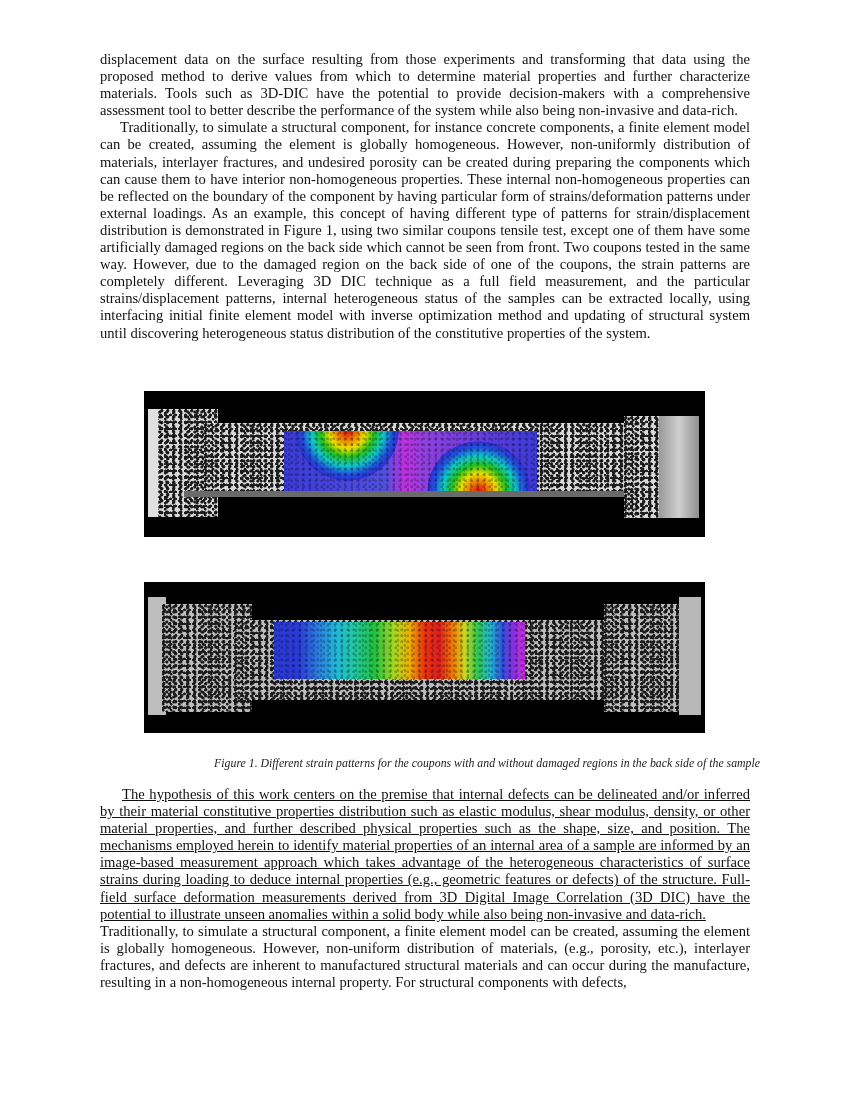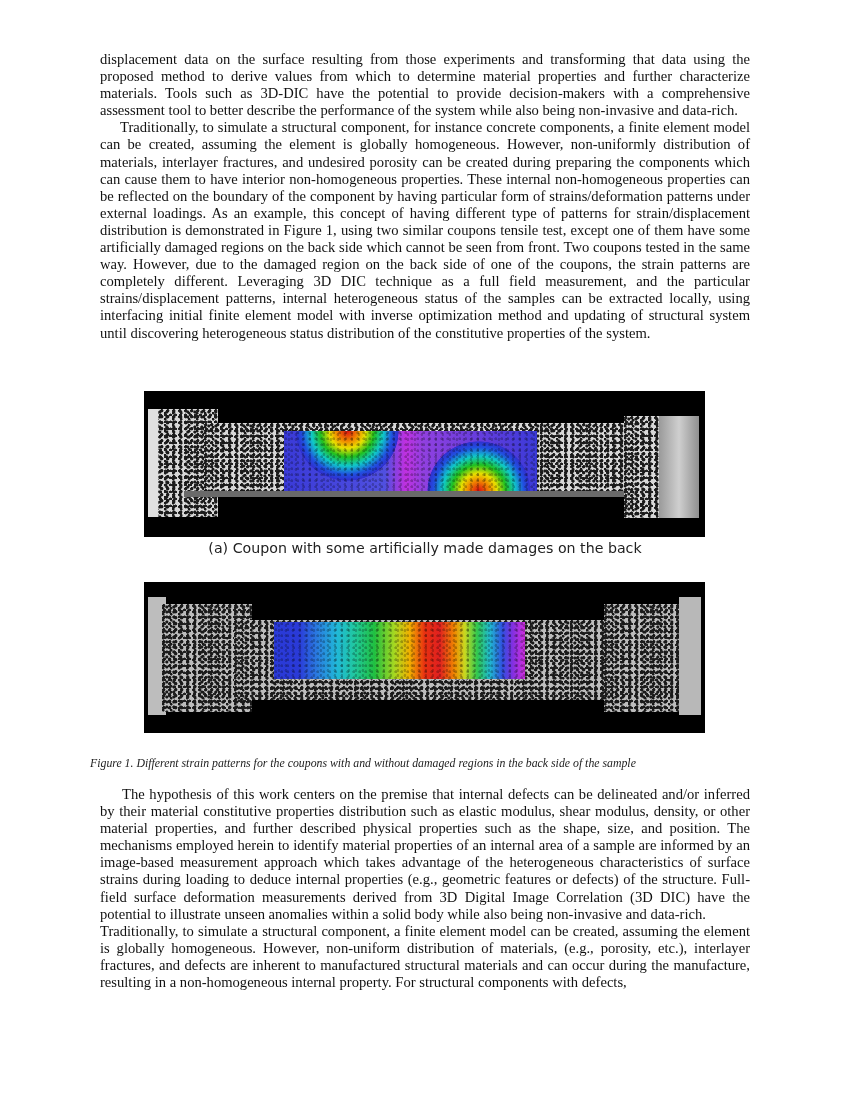--- a/index.html
+++ b/index.html
@@ -84,7 +84,6 @@
       <div class="dot-overlay"></div>
     </div>
   </div>
-  <div class="subcap" id="cap-a">(a) Coupon with some artificially made damages on the back</div>
 
   <div class="figure-panel" id="fig-b">
     <div class="grip" style="left:4px; top:15px; width:18px; height:118px; background:#bdbdbd;"></div>

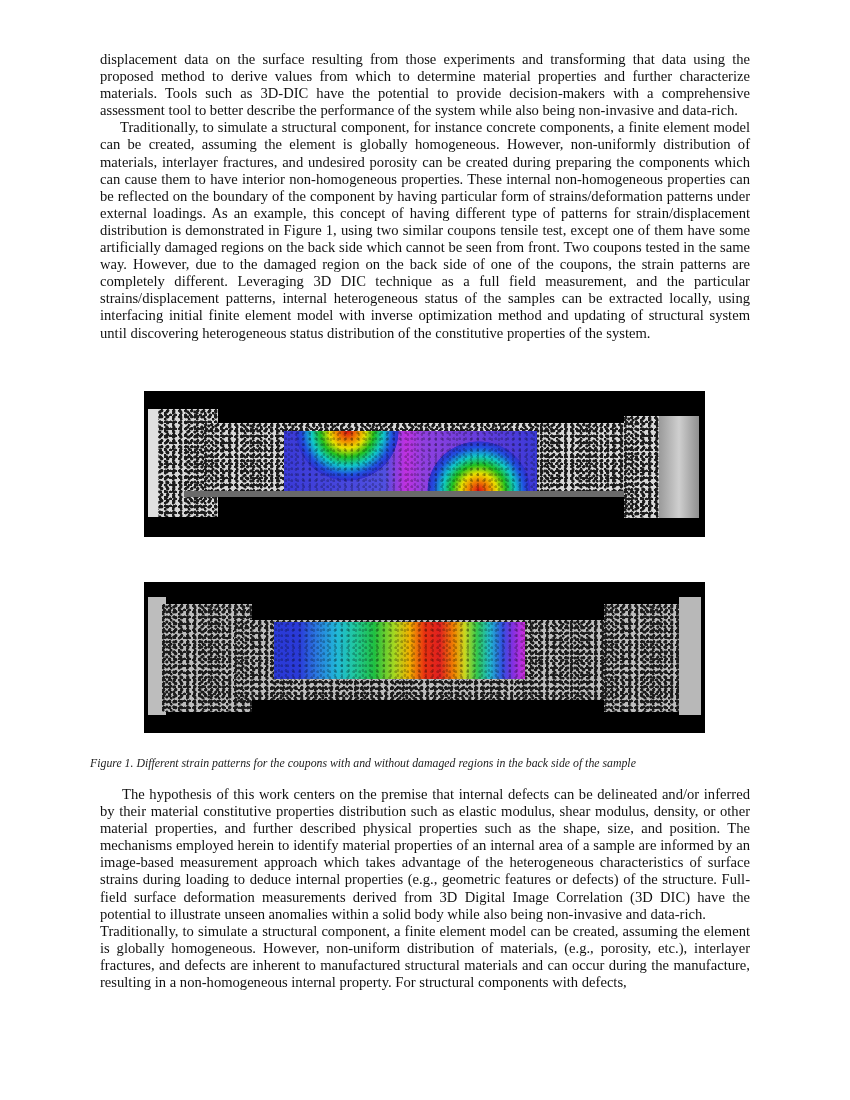--- a/index.html
+++ b/index.html
@@ -31,7 +31,7 @@
     #cap-a { top: 540px; }
     #cap-b { top: 735px; }
     .figcap {
-      position: absolute; left: 90px; width: 670px; top: 756px; text-align: left;
+      position: absolute; left: 90px; width: 670px; top: 756px; text-align: right;
       font-family: "Liberation Serif", serif; font-style: italic; font-size: 11.8px; color: #222;
     }
 

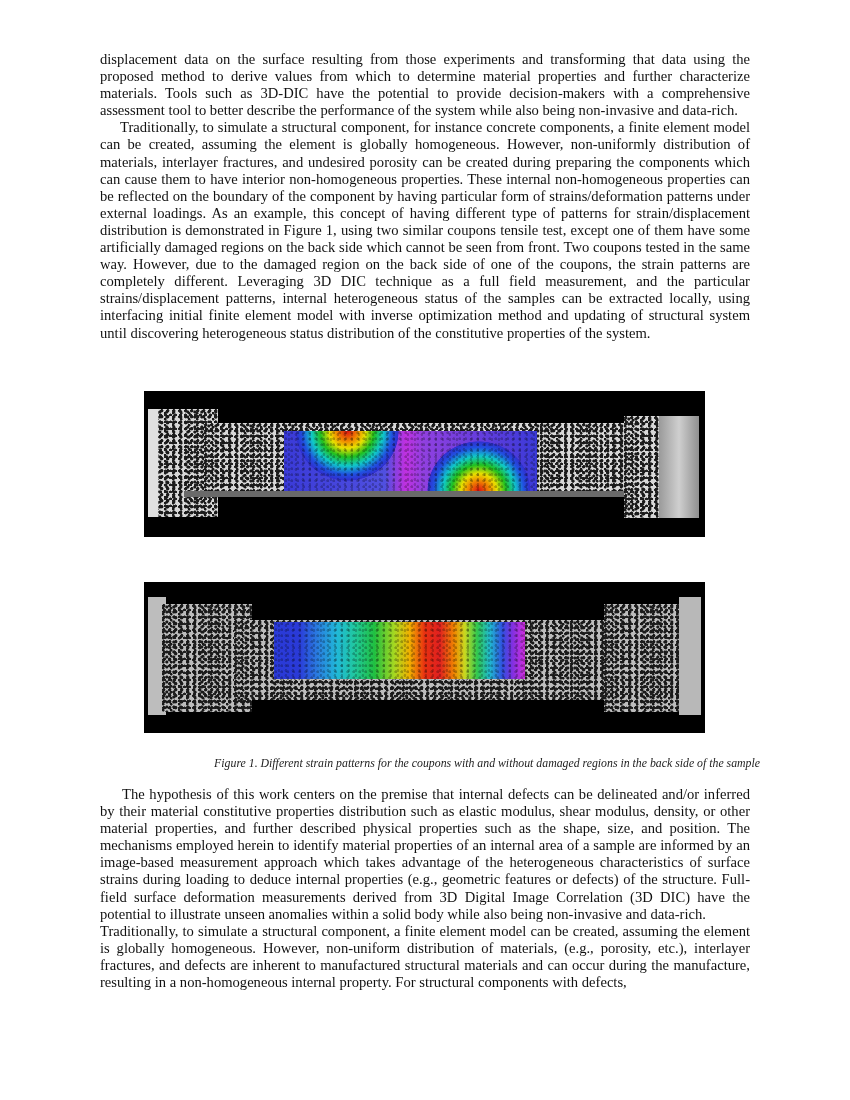--- a/index.html
+++ b/index.html
@@ -12,7 +12,7 @@
     }
     .text p { margin: 0; }
     .indent { text-indent: 20px; }
-    .indent2 { text-indent: 22px; }
+    .indent2 { text-indent: 22px; text-decoration: underline; }
     #block1 { top: 51px; }
     #block3 { top: 786px; }
     h2.section { font-family: "Liberation Serif", serif; font-weight: bold; font-size: 14.8px; margin: 0; line-height: 17px; }

